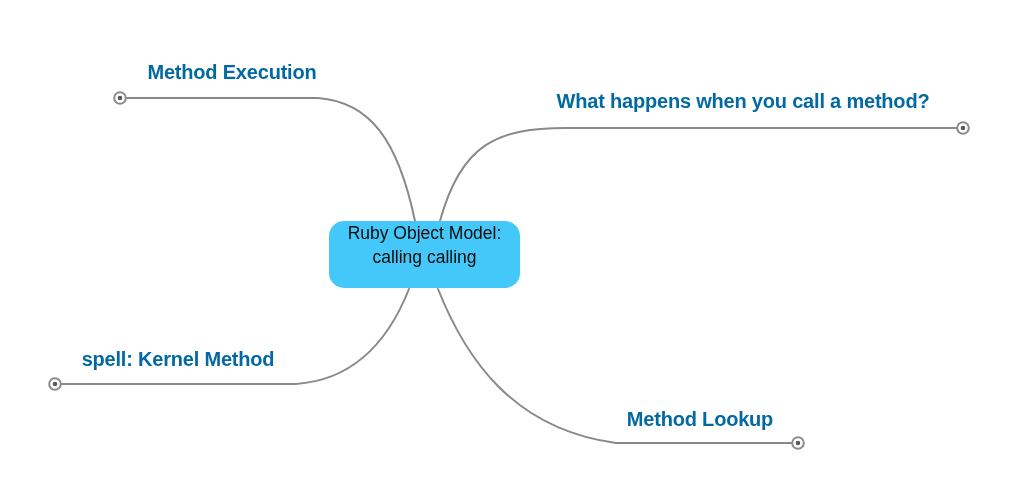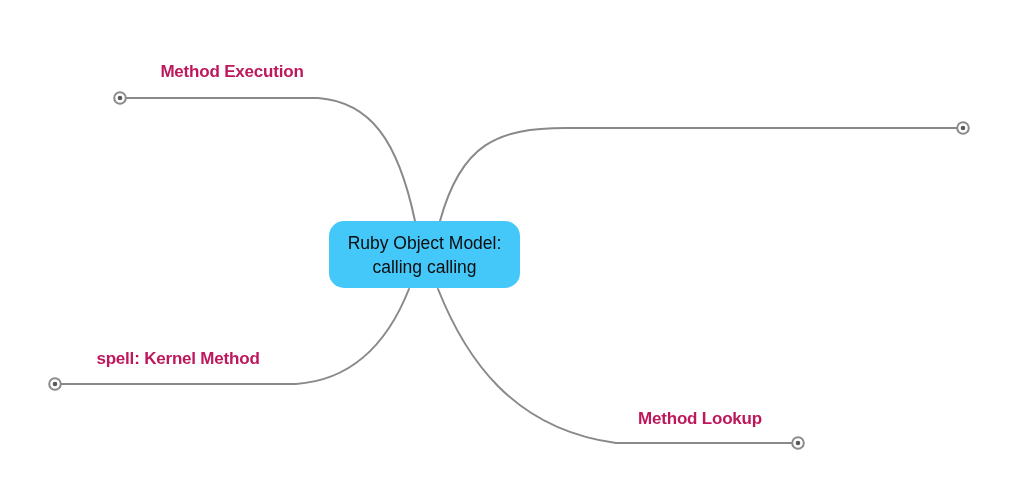--- a/index.html
+++ b/index.html
@@ -35,10 +35,10 @@
   .branch-label {
     position: absolute;
     transform: translate(-50%, -50%);
-    font-size: 17px;
+    font-size: 20px;
     font-weight: 700;
     letter-spacing: -0.2px;
-    color: #be185d;
+    color: #0369a1;
     white-space: nowrap;
     cursor: pointer;
   }

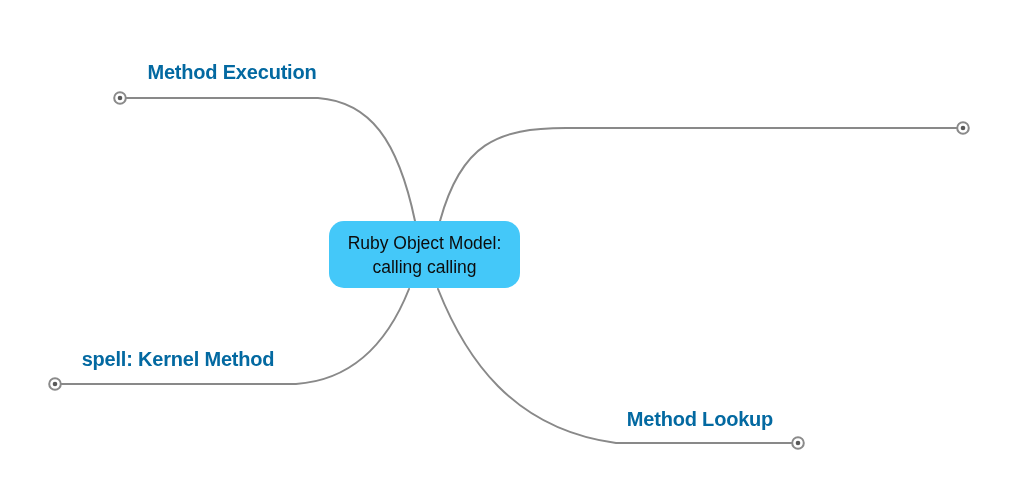--- a/index.html
+++ b/index.html
@@ -99,6 +99,7 @@
 
   <div class="branch-label" style="left:232px; top:72px;">Method Execution</div>
 
+  <div class="branch-label" style="left:743px; top:101px;">What happens when you call a method?</div>
 
   <div class="branch-label" style="left:178px; top:359px;">spell: Kernel Method</div>
 

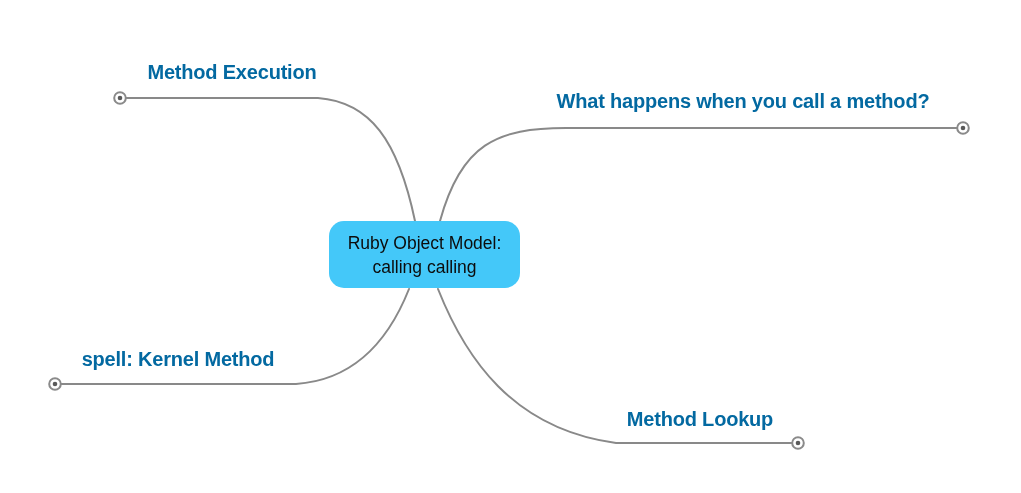--- a/index.html
+++ b/index.html
@@ -51,7 +51,7 @@
     display: flex;
     flex-direction: column;
     align-items: center;
-    justify-content: center;
+    justify-content: flex-start;
     font-size: 17.5px;
     font-weight: 400;
     line-height: 24px;

